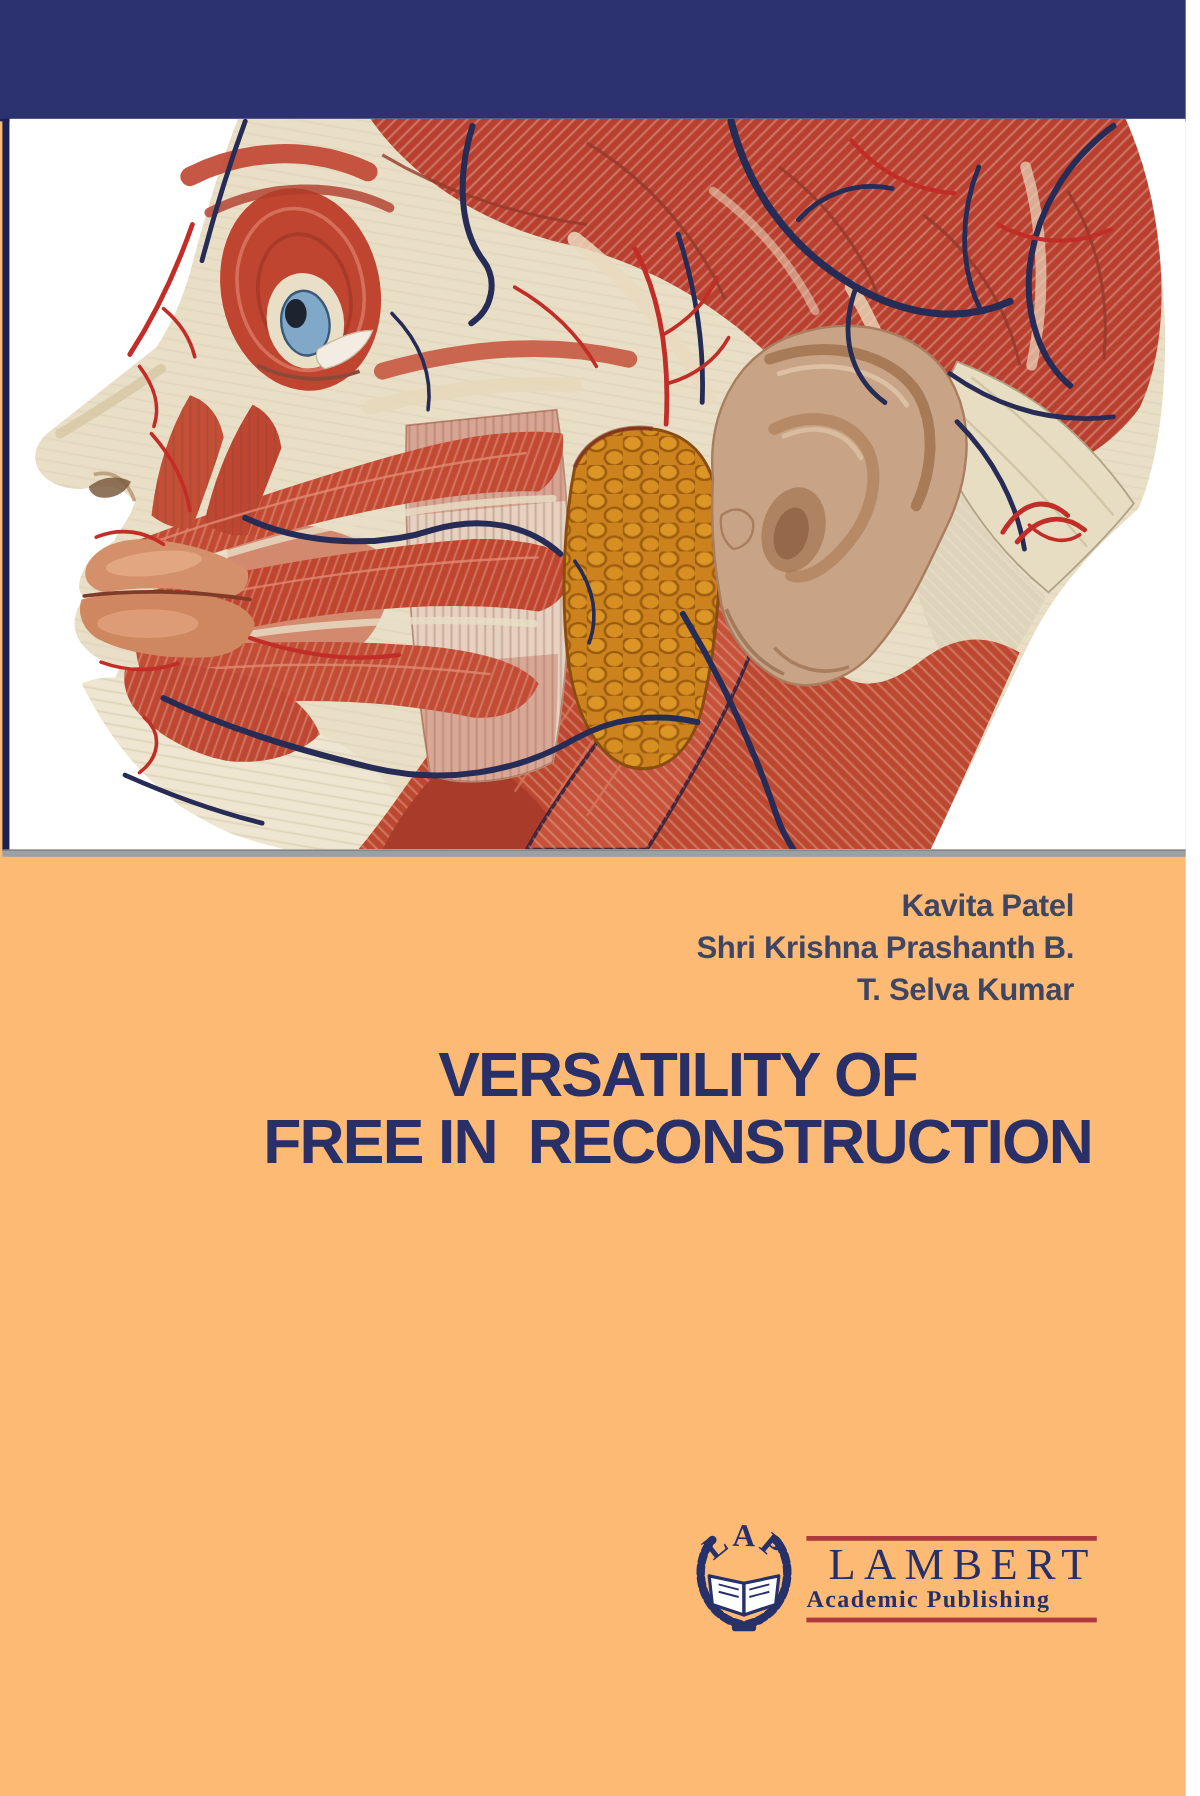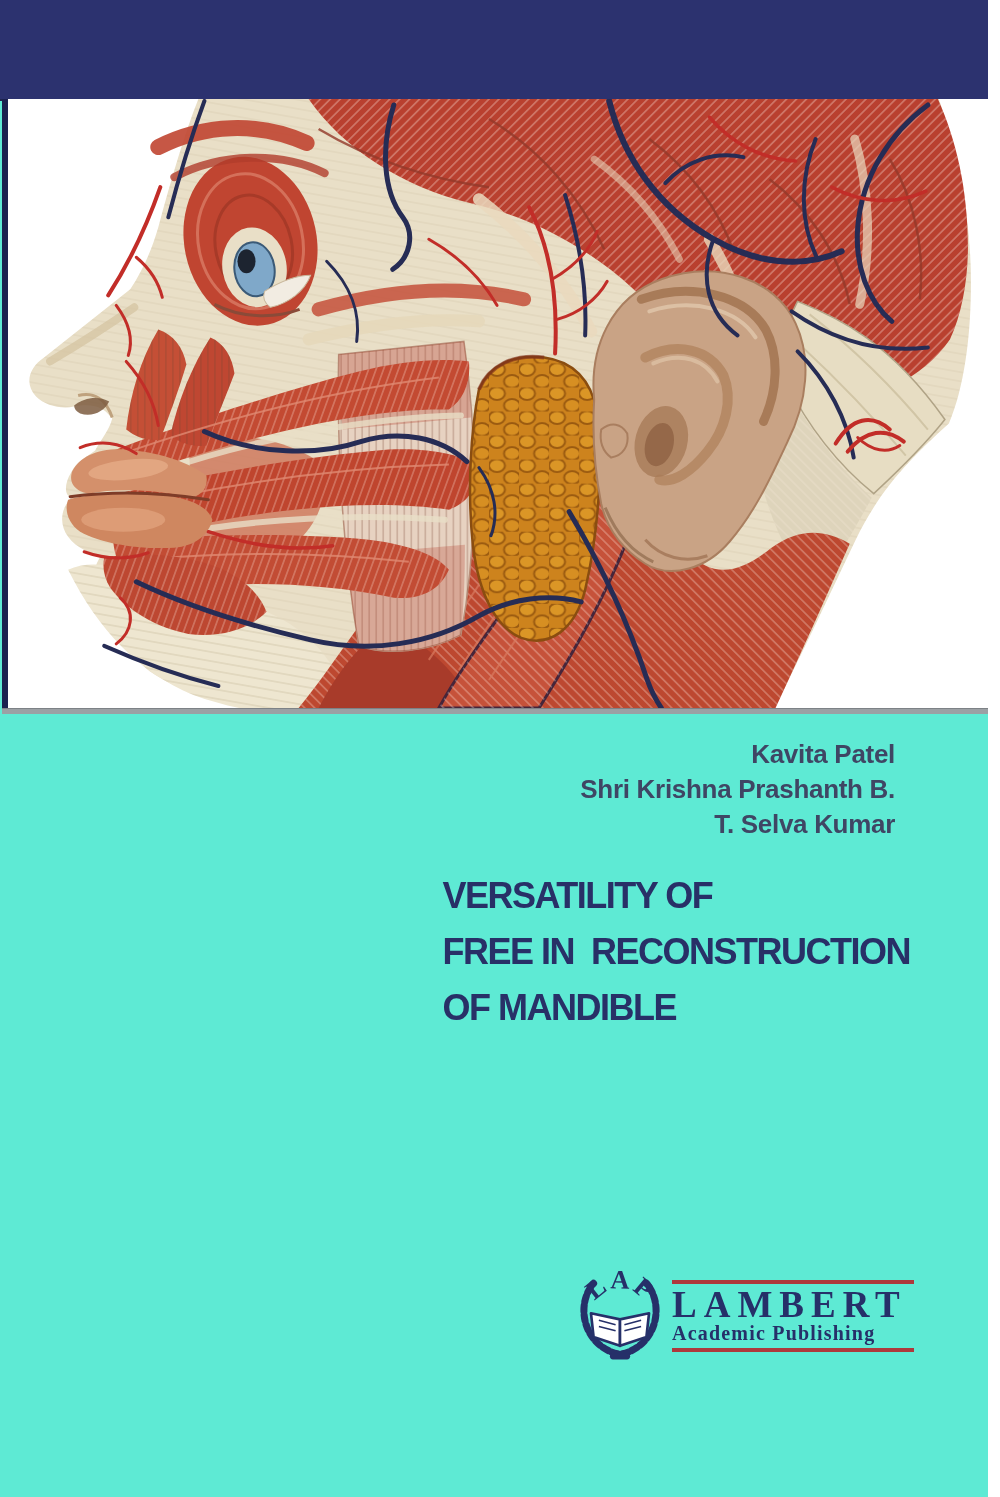--- a/index.html
+++ b/index.html
@@ -3,7 +3,7 @@
 <meta charset="utf-8">
 <style>
   html,body{margin:0;padding:0;background:#ffffff;}
-  .cover{position:relative;width:988px;height:1497px;background:#5eead4;overflow:hidden;
+  .cover{position:relative;width:988px;height:1497px;background:#fdba74;overflow:hidden;
          font-family:"Liberation Sans",sans-serif;}
   .top-band{position:absolute;left:0;top:0;width:1000px;height:99px;background:#2c326f;
             border-bottom:2px solid #20264f;}

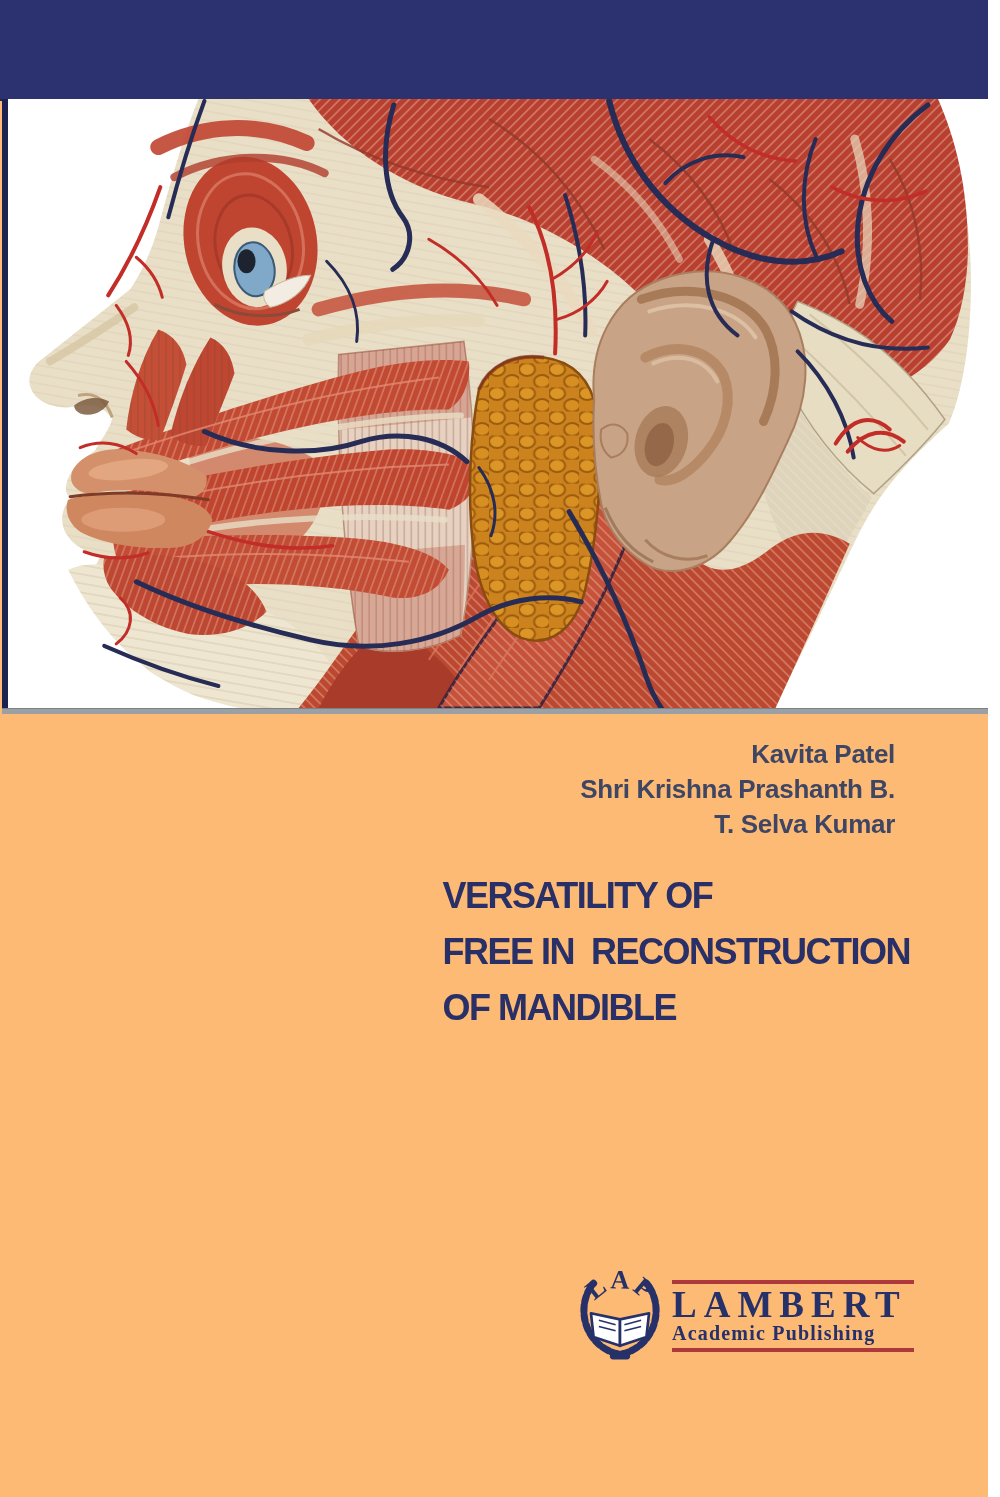--- a/index.html
+++ b/index.html
@@ -14,8 +14,8 @@
             background:#9ba0a4;border-top:1px solid #7d8286;}
   .authors{position:absolute;top:737px;right:93px;text-align:right;color:#3f4664;
            font-size:26px;line-height:35px;font-weight:bold;letter-spacing:-0.3px;}
-  .book-title{position:absolute;top:868px;right:78px;text-align:left;color:#283067;
-           font-size:36px;line-height:56px;font-weight:bold;letter-spacing:-1.5px;}
+  .book-title{position:absolute;top:868px;right:78px;text-align:center;color:#283067;
+           font-size:52px;line-height:56px;font-weight:bold;letter-spacing:-1.5px;}
   .book-title div{white-space:pre;}
   .publisher{position:absolute;left:576px;top:1268px;display:flex;align-items:flex-start;}
   .emblem{width:88px;height:94px;}

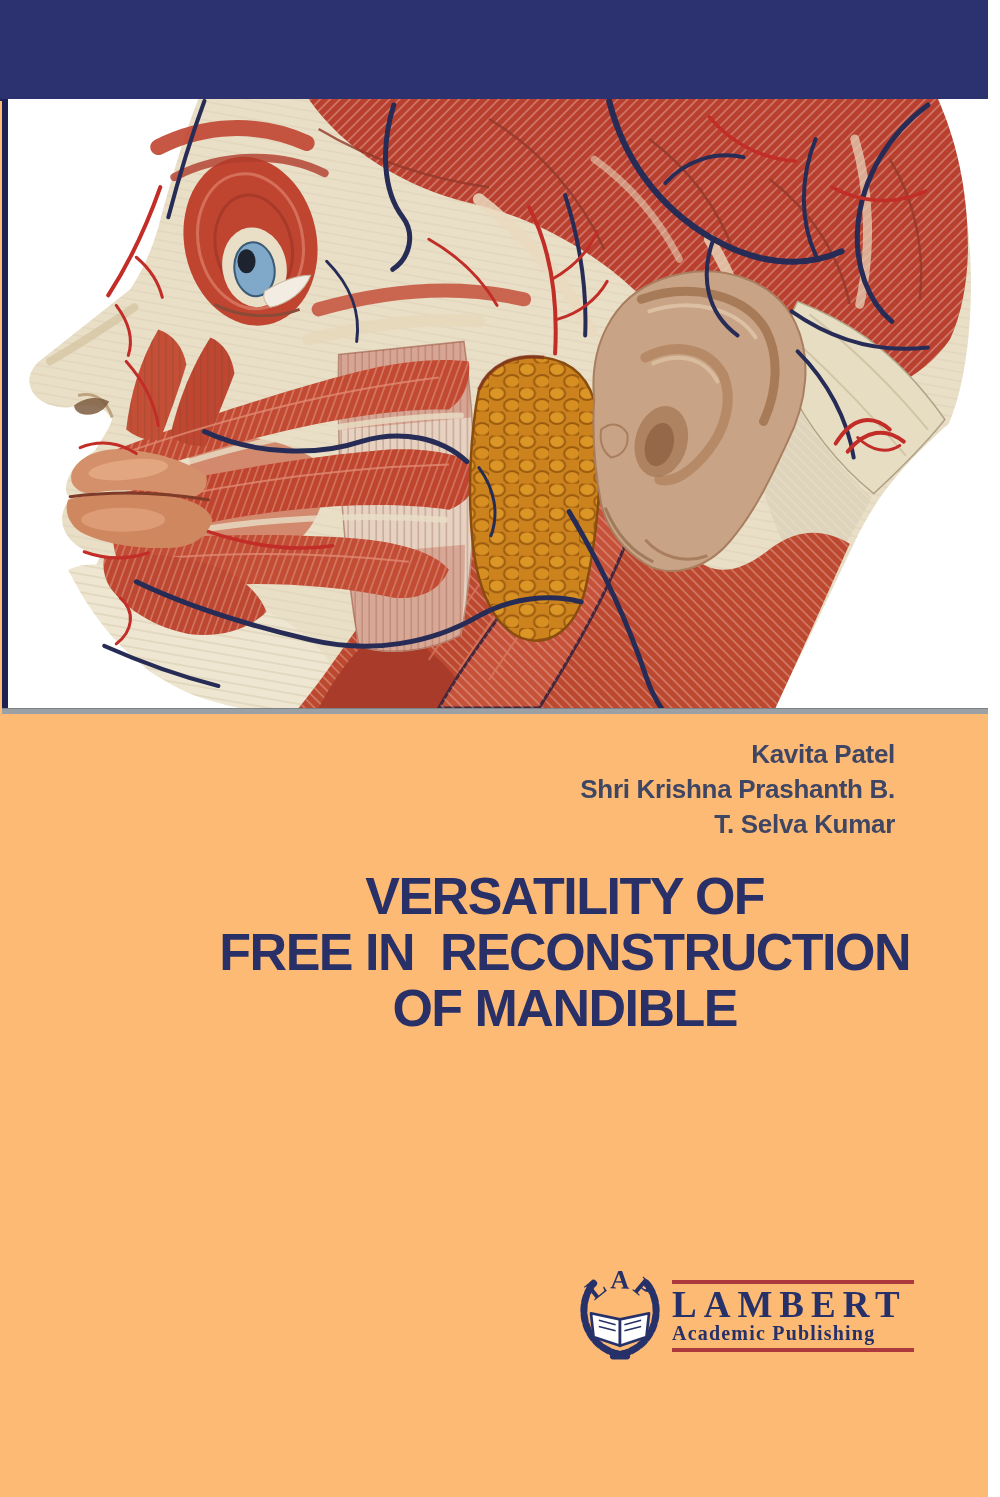--- a/index.html
+++ b/index.html
@@ -300,7 +300,6 @@
   <div class="book-title">
     <div>VERSATILITY OF</div>
     <div>FREE IN  RECONSTRUCTION</div>
-    <div>OF MANDIBLE</div>
   </div>
 
   <div class="publisher">

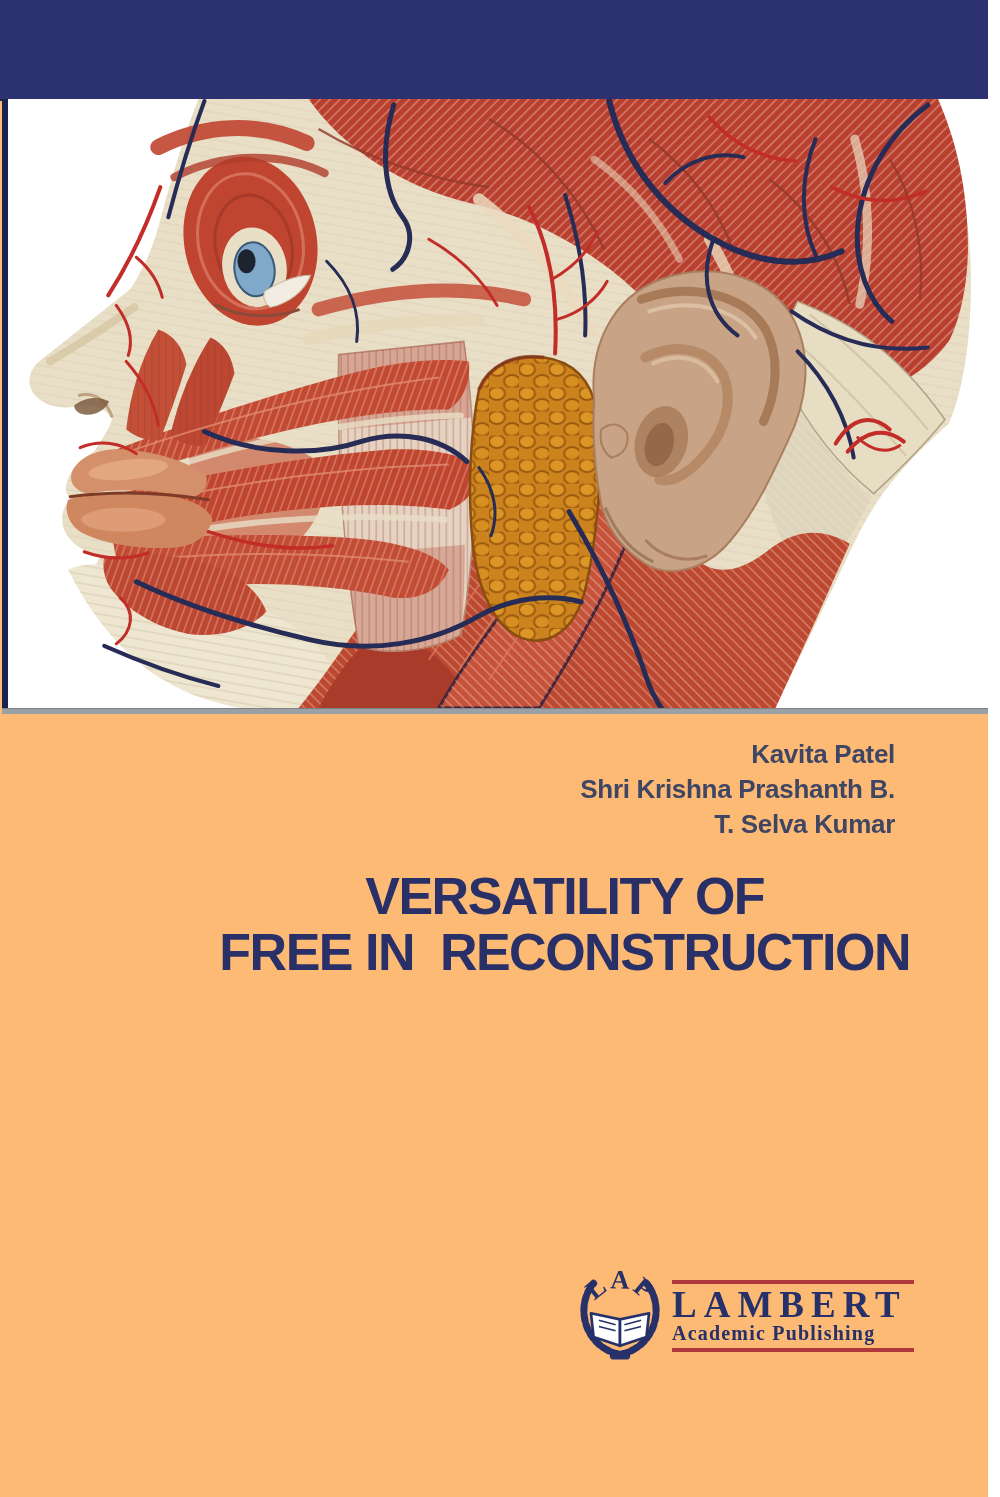--- a/index.html
+++ b/index.html
@@ -21,8 +21,8 @@
   .emblem{width:88px;height:94px;}
   .pub-text{margin-left:8px;margin-top:12px;width:242px;border-top:4px solid #ae393c;
             border-bottom:4px solid #ae393c;padding:2px 0 4px;}
-  .pub-name{font-family:"Liberation Serif",serif;font-weight:bold;color:#263069;
-            font-size:37px;line-height:37px;letter-spacing:7px;text-align:left;}
+  .pub-name{font-family:"Liberation Serif",serif;font-weight:normal;color:#263069;
+            font-size:37px;line-height:37px;letter-spacing:7px;text-align:right;}
   .pub-sub{font-family:"Liberation Serif",serif;font-weight:bold;color:#263069;
             font-size:20px;line-height:21px;letter-spacing:1.2px;text-align:left;}
 </style>

